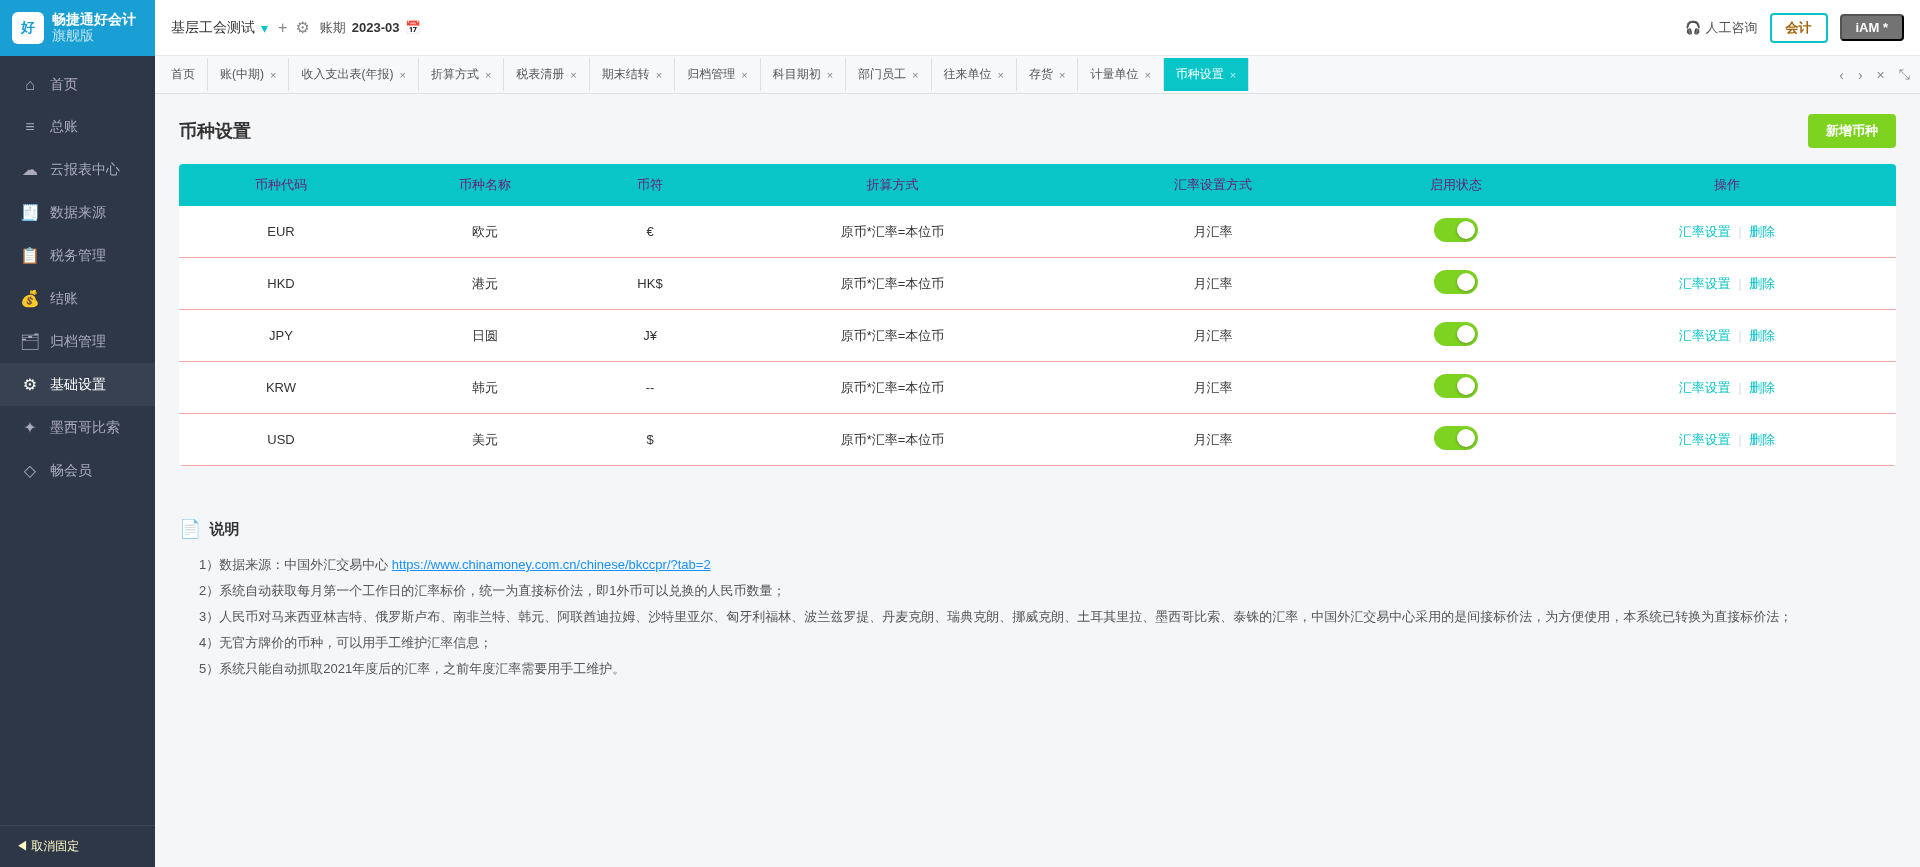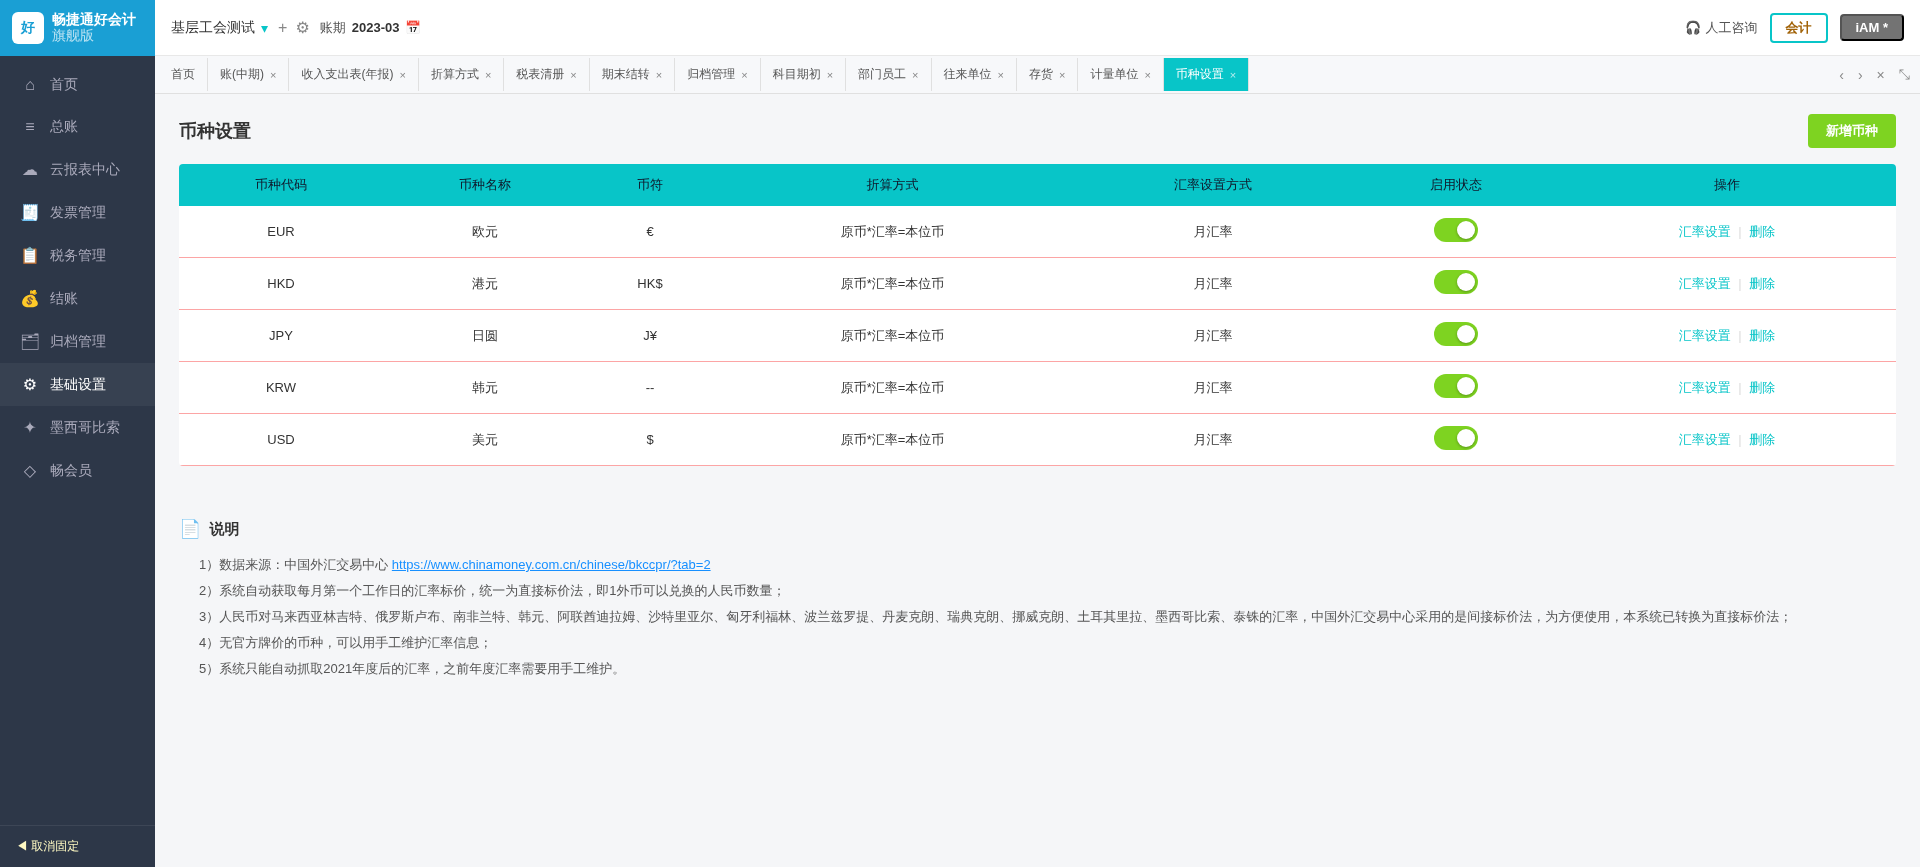--- a/index.html
+++ b/index.html
@@ -121,7 +121,7 @@
 
     
     .data-table { width: 100%; border-collapse: collapse; background: white; border-radius: 4px; overflow: hidden; }
-    .data-table thead tr { background: #08c5c8; color: #0f172a; }
+    .data-table thead tr { background: #08c5c8; color: #701a75; }
     .data-table thead th { padding: 12px 8px; text-align: center; font-size: 13px; font-weight: normal; }
     .data-table tbody tr { border-bottom: 1px solid #fca5a5; }
     .data-table tbody td { padding: 12px 8px; text-align: center; font-size: 13px; color: #333; }

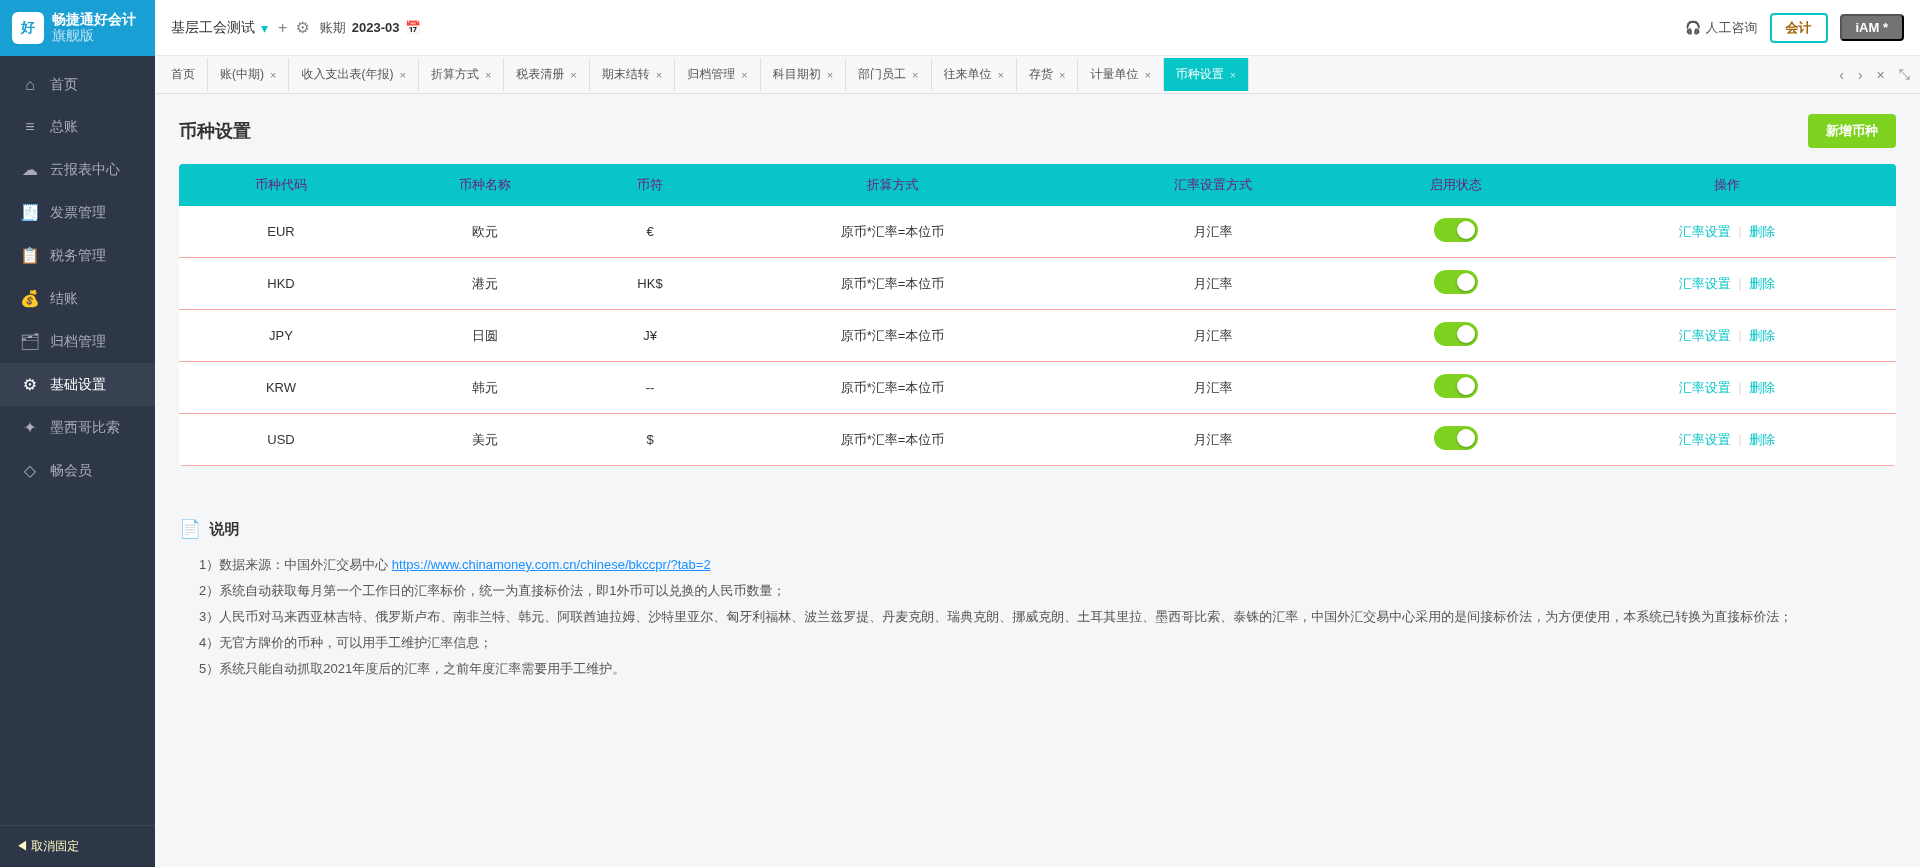--- a/index.html
+++ b/index.html
@@ -183,7 +183,7 @@
     </div>
     <div class="sidebar-item">
       <span class="s-icon">🧾</span>
-      <span class="s-label">发票管理</span>
+      <span class="s-label">数据来源</span>
     </div>
     <div class="sidebar-item">
       <span class="s-icon">📋</span>

